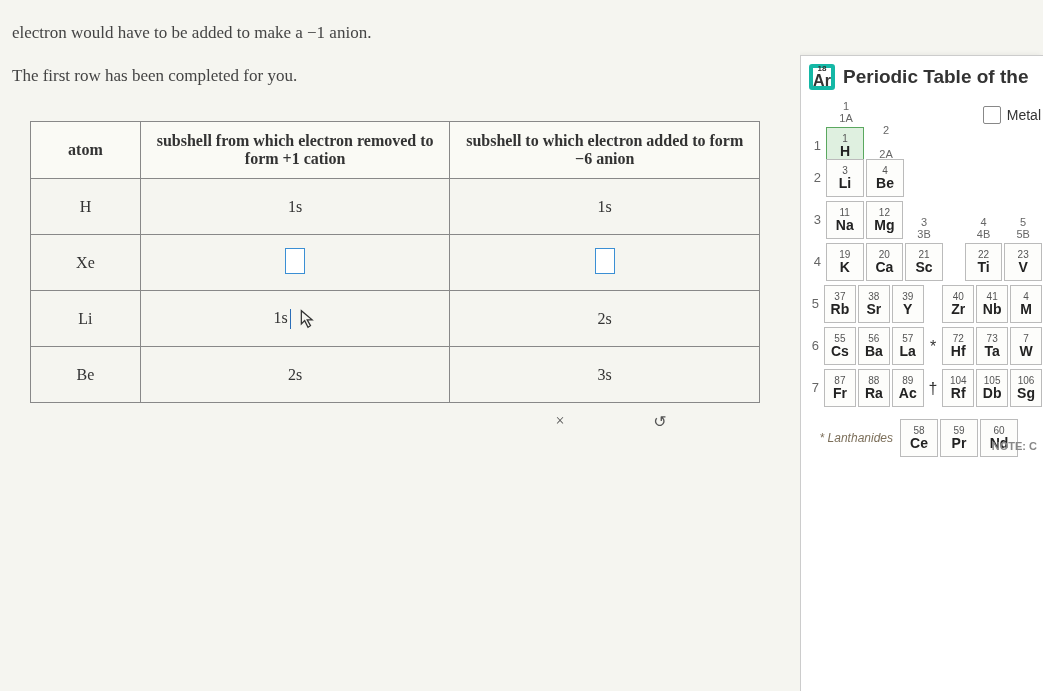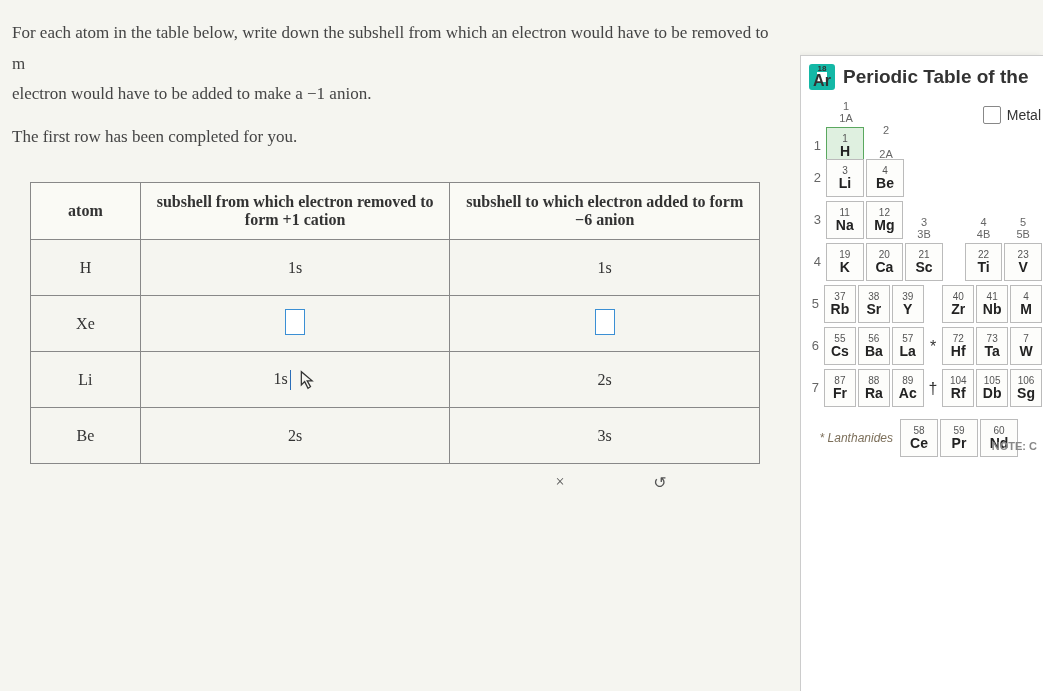--- a/index.html
+++ b/index.html
@@ -196,7 +196,6 @@
 <div class="main-flex">
   <div class="left-col">
     <div class="question-area">
-      <div>For each atom in the table below, write down the subshell from which an electron would have to be removed to m</div>
       <div>electron would have to be added to make a −1 anion.</div>
       <div style="margin-top:12px">The first row has been completed for you.</div>
     </div>

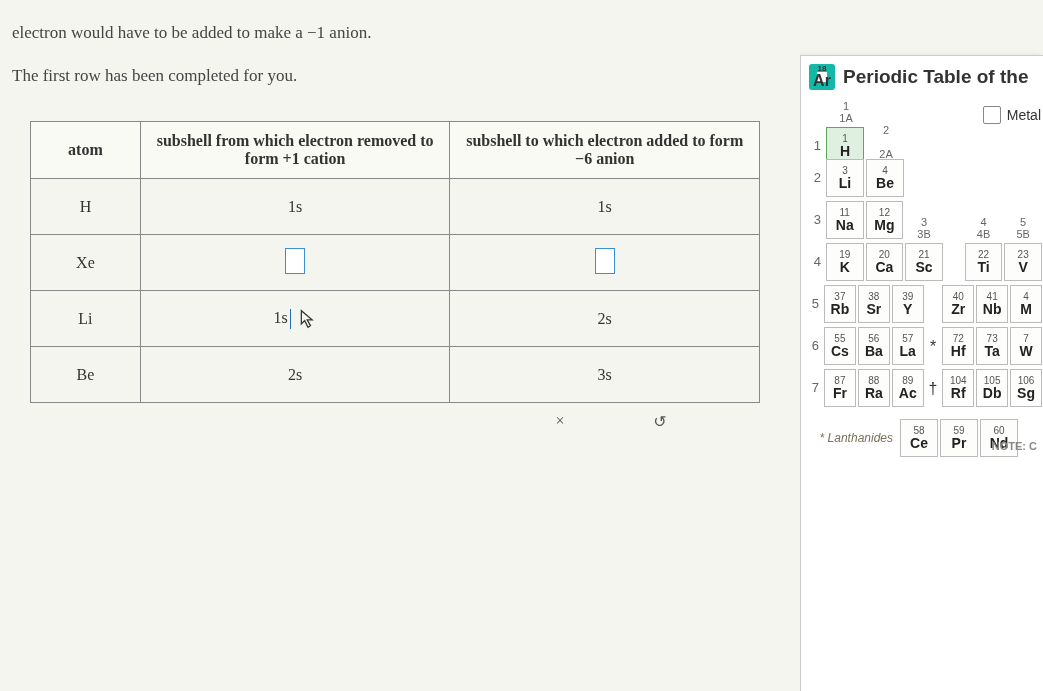--- a/index.html
+++ b/index.html
@@ -113,7 +113,7 @@
   }
   .pt-icon-box {
     width: 26px; height: 26px;
-    border: 8px solid #14b8a6;
+    border: 4px solid #14b8a6;
     border-radius: 3px;
     display: flex; flex-direction: column; align-items: center; justify-content: center;
     font-size: 8px; line-height: 1;

